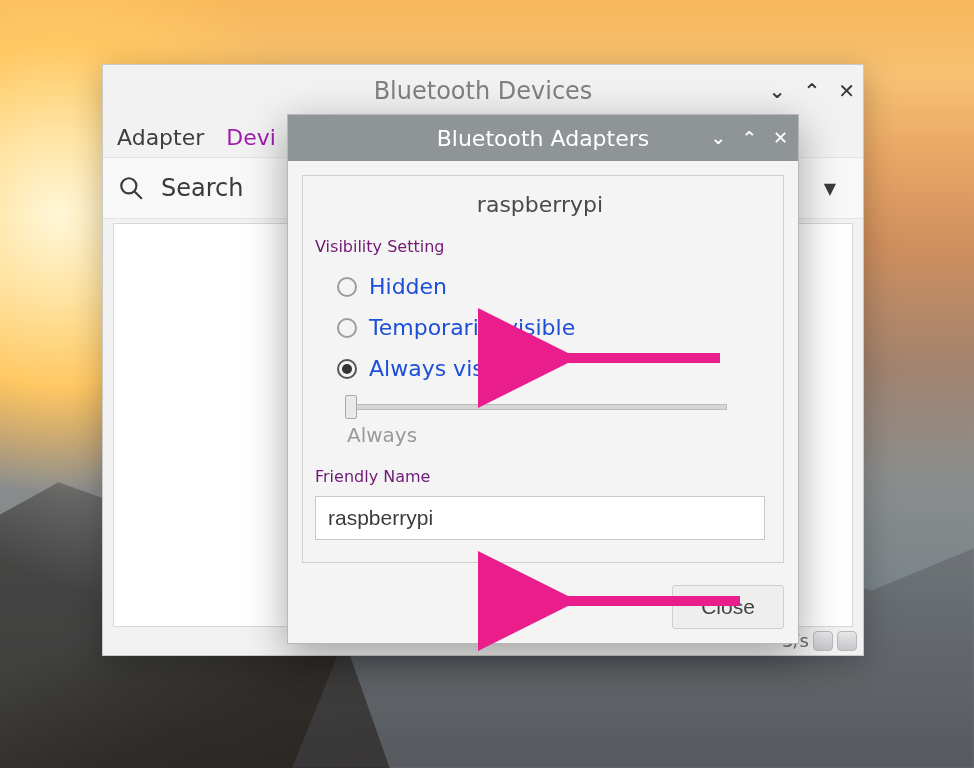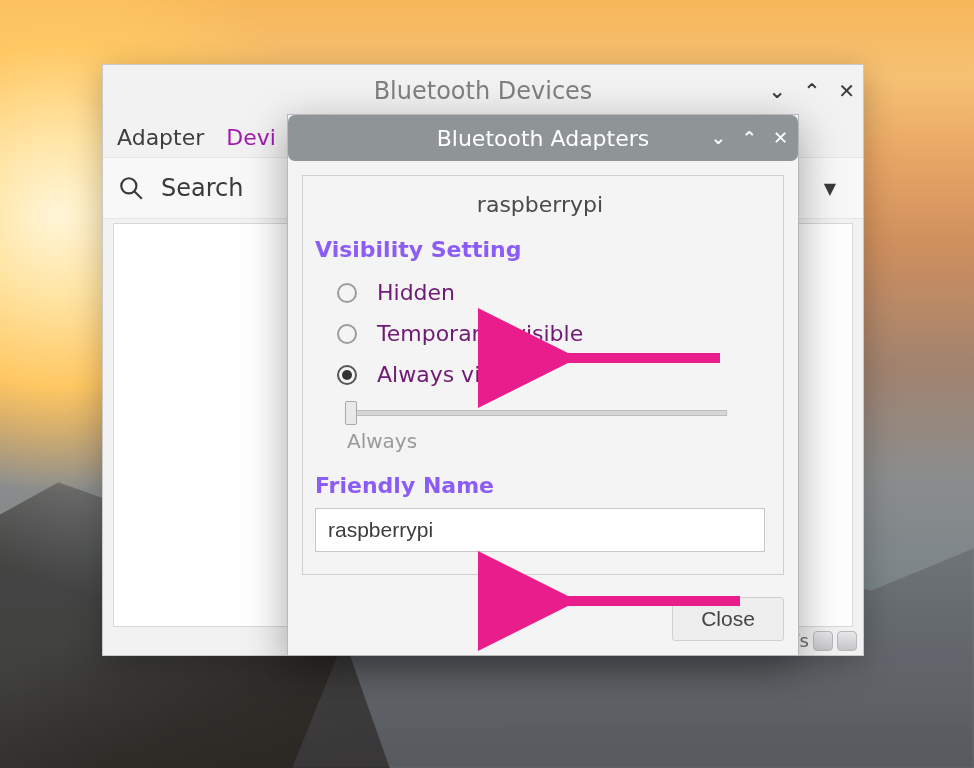--- a/index.html
+++ b/index.html
@@ -71,7 +71,7 @@
   }
   .win2-titlebar{
     height:46px;background:#8f9496;color:#ffffff;display:flex;align-items:center;justify-content:center;
-    font-size:22px;position:relative;border-radius:7px;
+    font-size:22px;position:relative;
   }
   .win2-controls{
     position:absolute;right:10px;top:0;height:100%;display:flex;align-items:center;gap:16px;color:#fff;font-weight:bold;

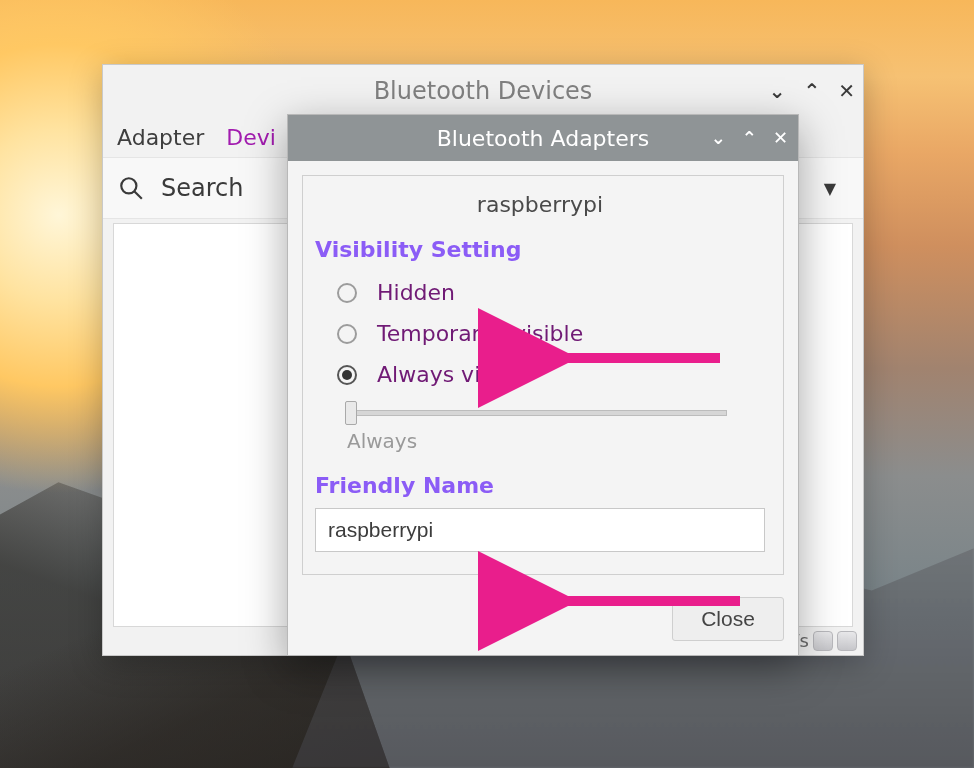--- a/index.html
+++ b/index.html
@@ -83,7 +83,7 @@
   .adapter-name{
     text-align:center;font-size:22px;color:#4a4a4a;padding:6px 0 14px 0;
   }
-  .section-label{font-size:22px;font-weight:bold;color:#8b5cf6;margin:6px 0 10px 0;}
+  .section-label{font-size:16px;font-weight:normal;color:#701a75;margin:6px 0 10px 0;}
   .radio-row{
     display:flex;align-items:center;gap:20px;font-size:22px;color:#701a75;
     padding:8px 0 8px 22px;cursor:pointer;

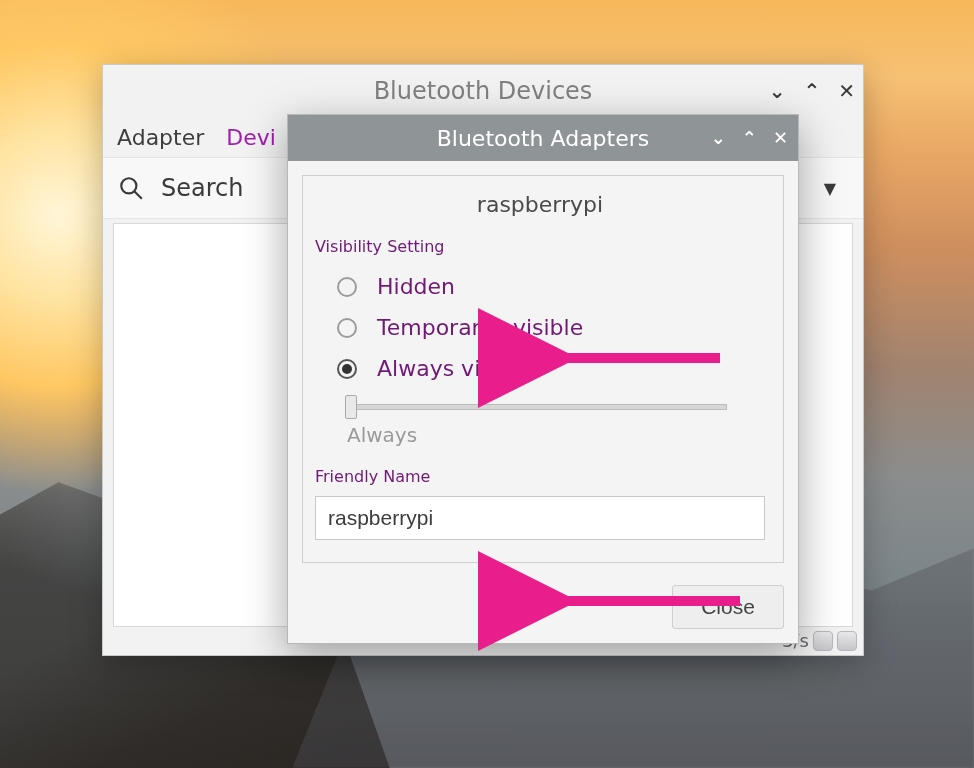--- a/index.html
+++ b/index.html
@@ -85,7 +85,7 @@
   }
   .section-label{font-size:16px;font-weight:normal;color:#701a75;margin:6px 0 10px 0;}
   .radio-row{
-    display:flex;align-items:center;gap:20px;font-size:22px;color:#701a75;
+    display:flex;align-items:center;gap:12px;font-size:22px;color:#1d4ed8;
     padding:8px 0 8px 22px;cursor:pointer;
   }
   .radio{

